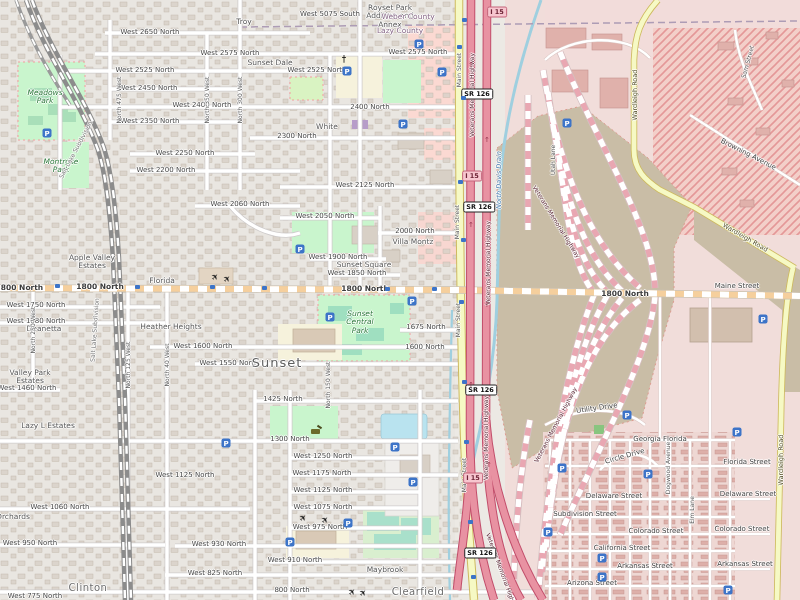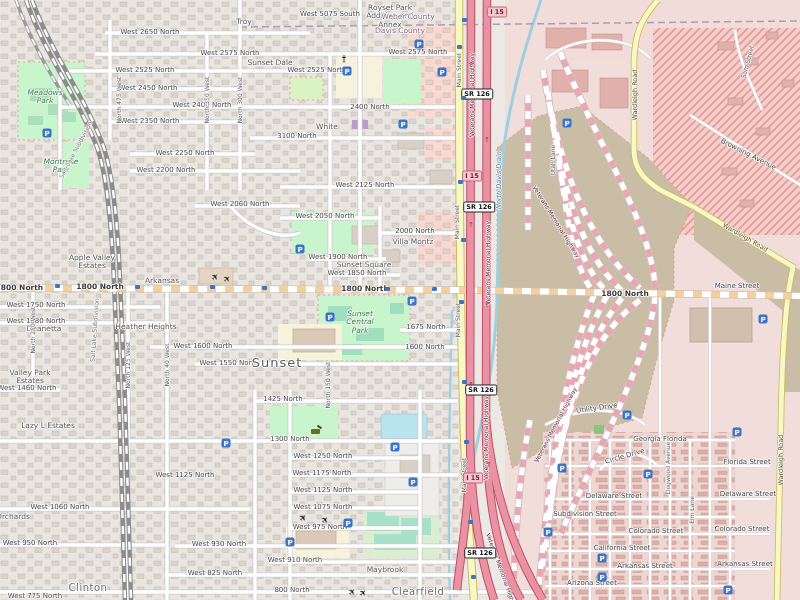--- a/index.html
+++ b/index.html
@@ -286,7 +286,7 @@
 Addition and
 Annex</div>
 <div class="lbl cty" style="left:408px;top:17px">Weber County</div>
-<div class="lbl cty" style="left:400px;top:31px">Davis County</div>
+<div class="lbl cty" style="left:400px;top:31px">Lazy County</div>
 <div class="lbl pk" style="left:45px;top:97px">Meadows
 Park</div>
 <div class="lbl pk" style="left:61px;top:166px">Montrose

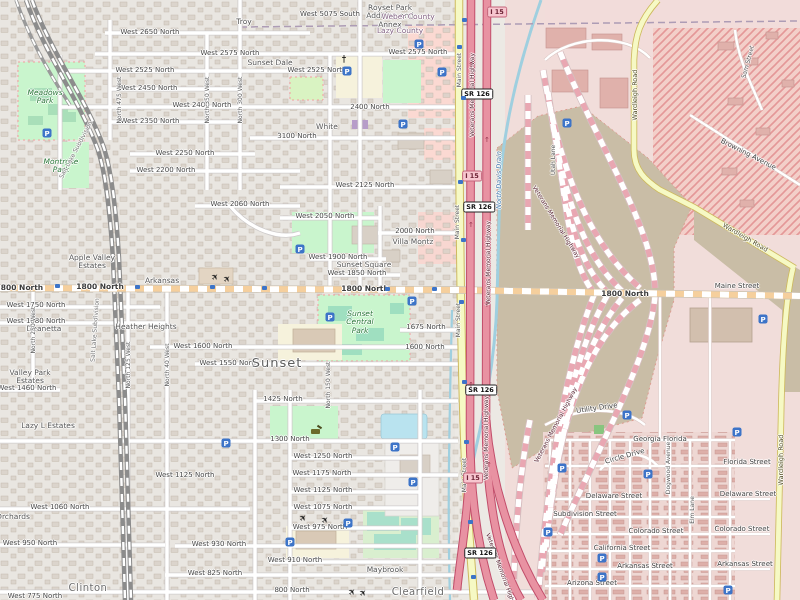--- a/index.html
+++ b/index.html
@@ -227,7 +227,7 @@
 <div class="lbl s" style="left:202px;top:106px">West 2400 North</div>
 <div class="lbl s" style="left:370px;top:108px">2400 North</div>
 <div class="lbl s" style="left:150px;top:122px">West 2350 North</div>
-<div class="lbl s" style="left:297px;top:137px">3100 North</div>
+<div class="lbl s" style="left:297px;top:137px">2300 North</div>
 <div class="lbl s" style="left:185px;top:154px">West 2250 North</div>
 <div class="lbl s" style="left:166px;top:171px">West 2200 North</div>
 <div class="lbl s" style="left:365px;top:186px">West 2125 North</div>

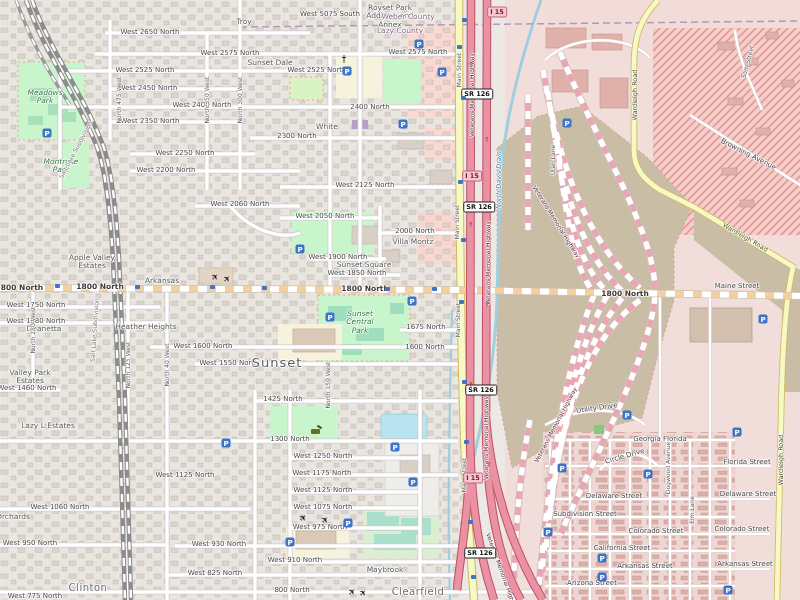--- a/index.html
+++ b/index.html
@@ -293,7 +293,7 @@
 Park</div>
 <div class="lbl pl" style="left:92px;top:262px">Apple Valley
 Estates</div>
-<div class="lbl pl" style="left:162px;top:281px">Arkansas</div>
+<div class="lbl pl" style="left:162px;top:281px">Florida</div>
 <div class="lbl pl" style="left:146px;top:327px">Heather Heights</div>
 <div class="lbl pl" style="left:44px;top:329px">Deanetta</div>
 <div class="lbl pl" style="left:30px;top:377px">Valley Park

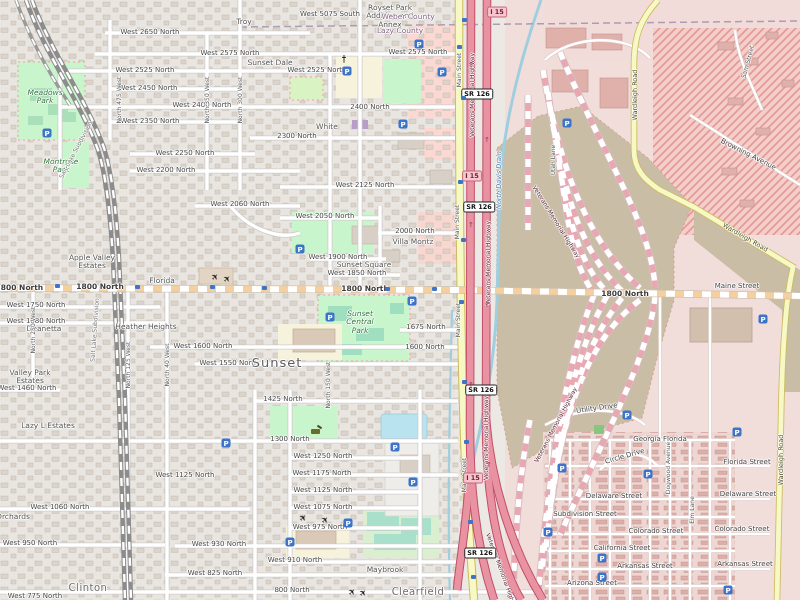--- a/index.html
+++ b/index.html
@@ -294,7 +294,7 @@
 <div class="lbl pl" style="left:92px;top:262px">Apple Valley
 Estates</div>
 <div class="lbl pl" style="left:162px;top:281px">Florida</div>
-<div class="lbl pl" style="left:146px;top:327px">Heather Heights</div>
+<div class="lbl pl" style="left:171px;top:327px">Heather Heights</div>
 <div class="lbl pl" style="left:44px;top:329px">Deanetta</div>
 <div class="lbl pl" style="left:30px;top:377px">Valley Park
 Estates</div>

